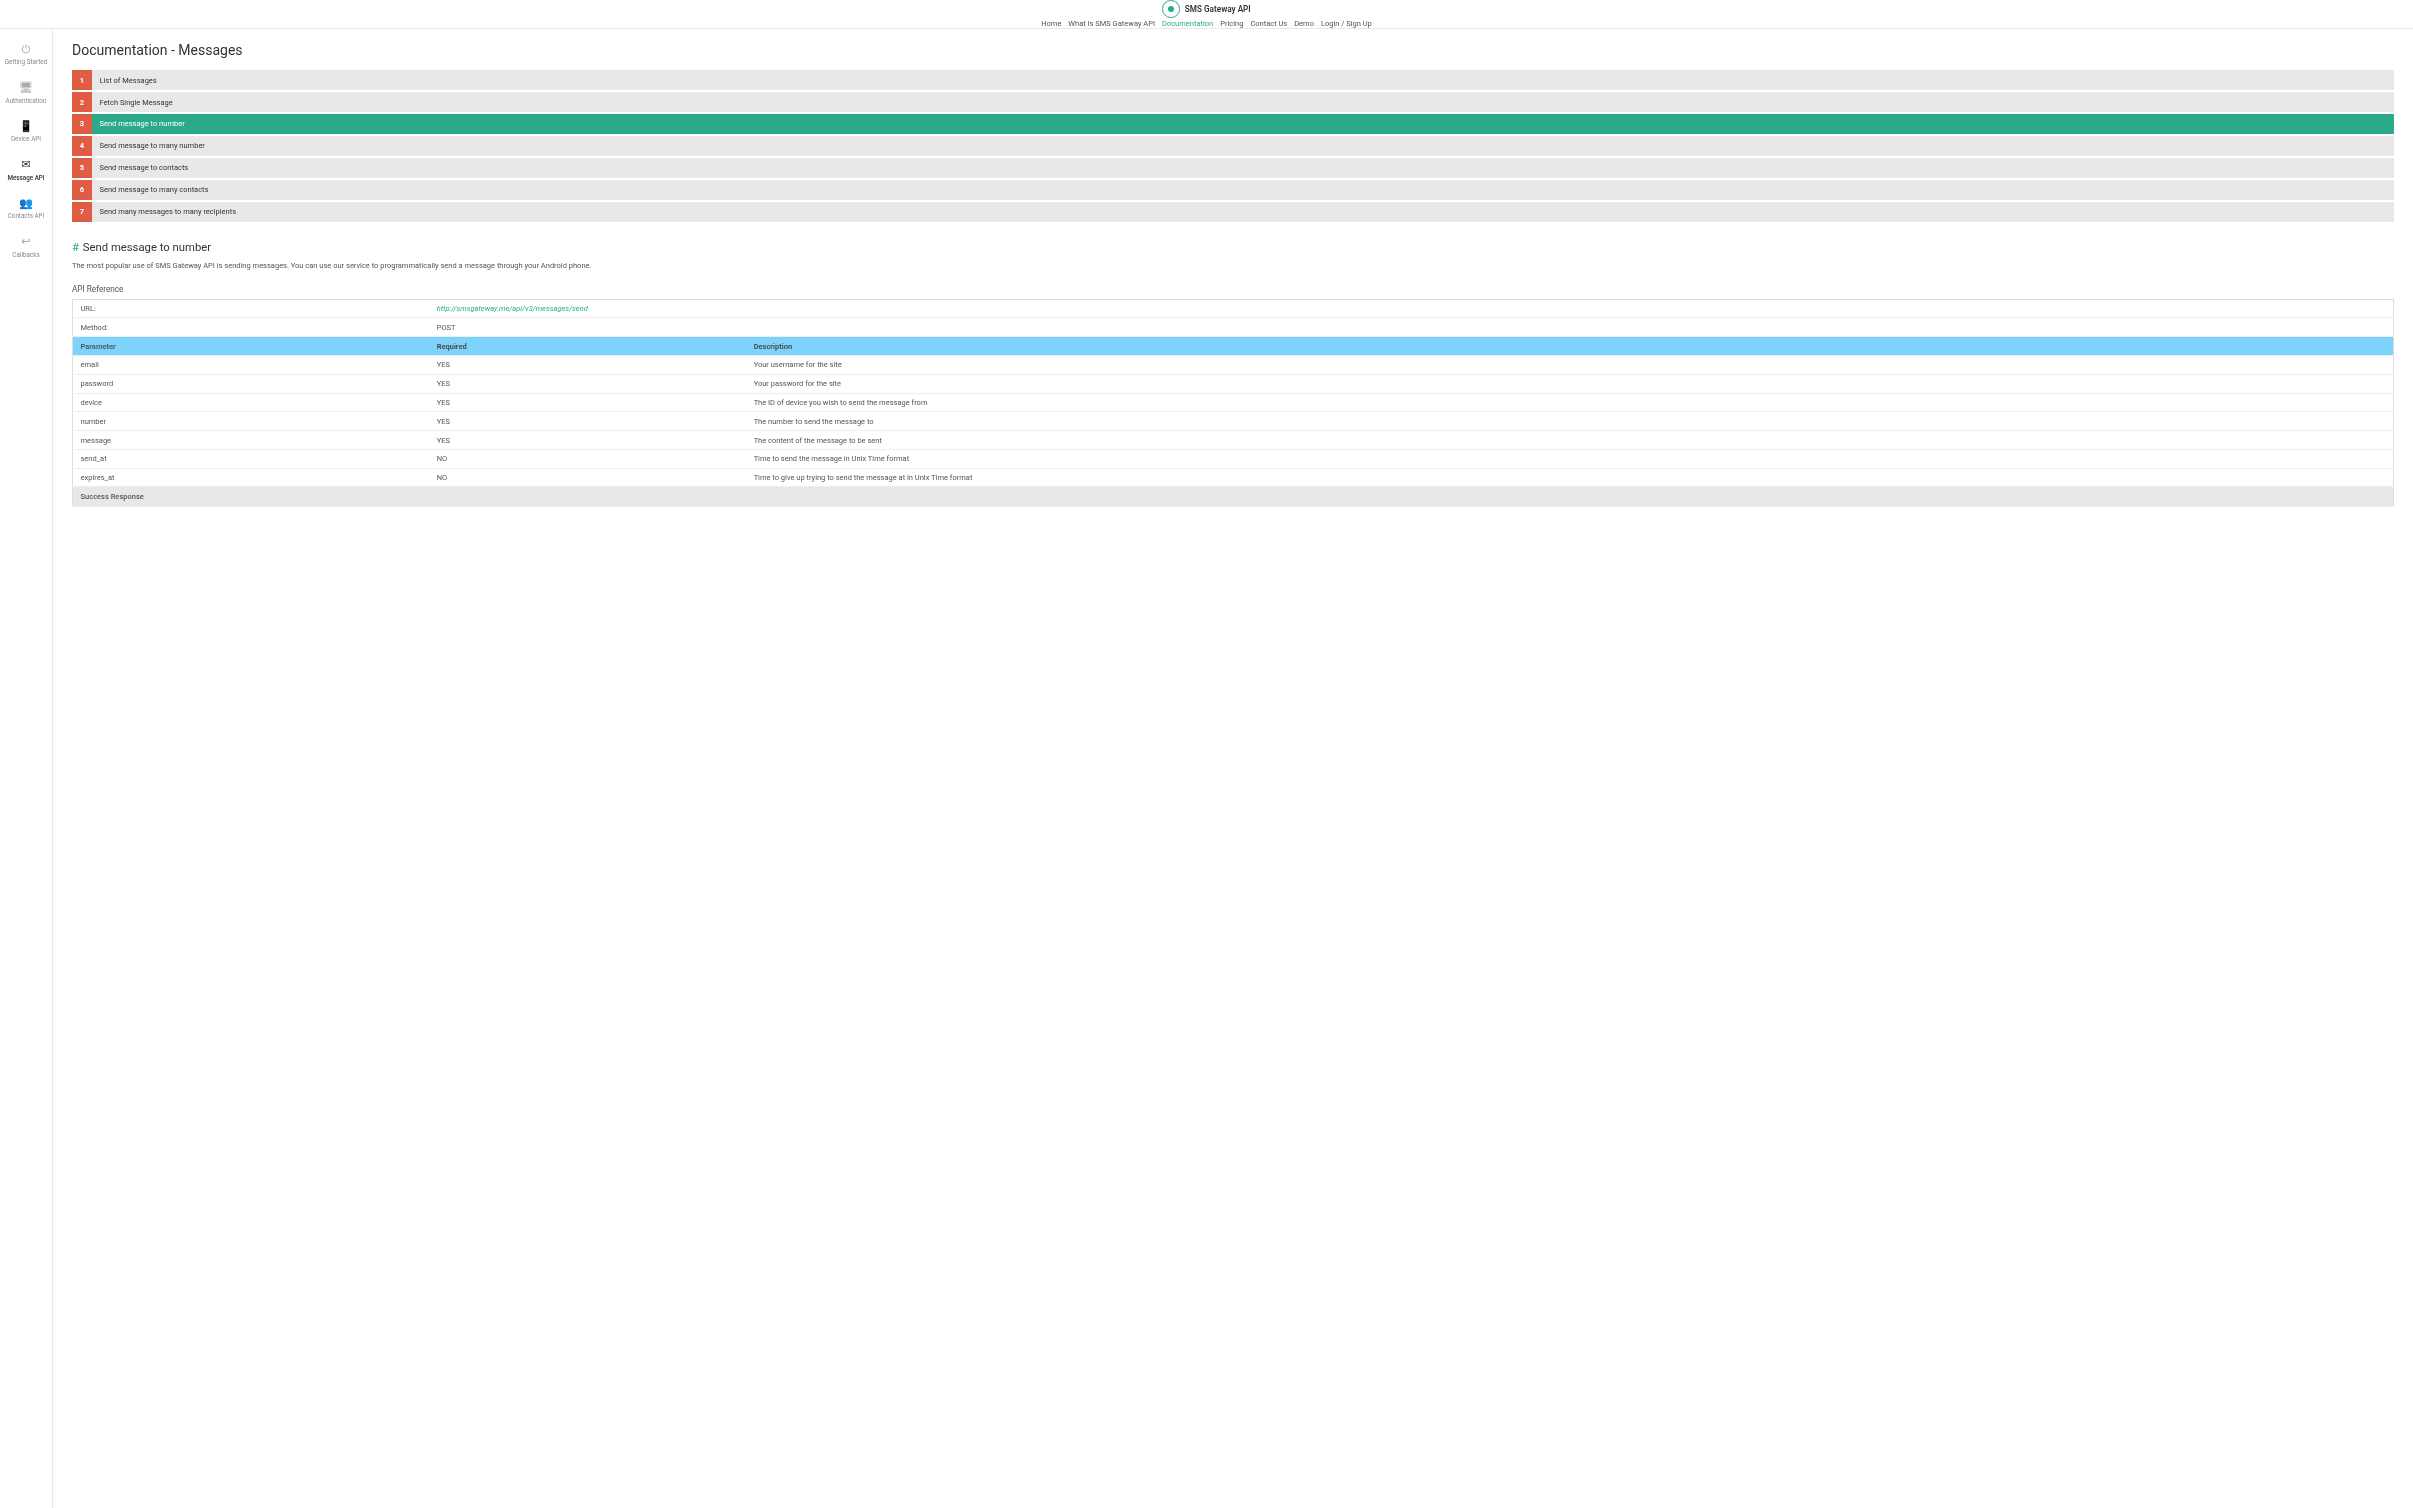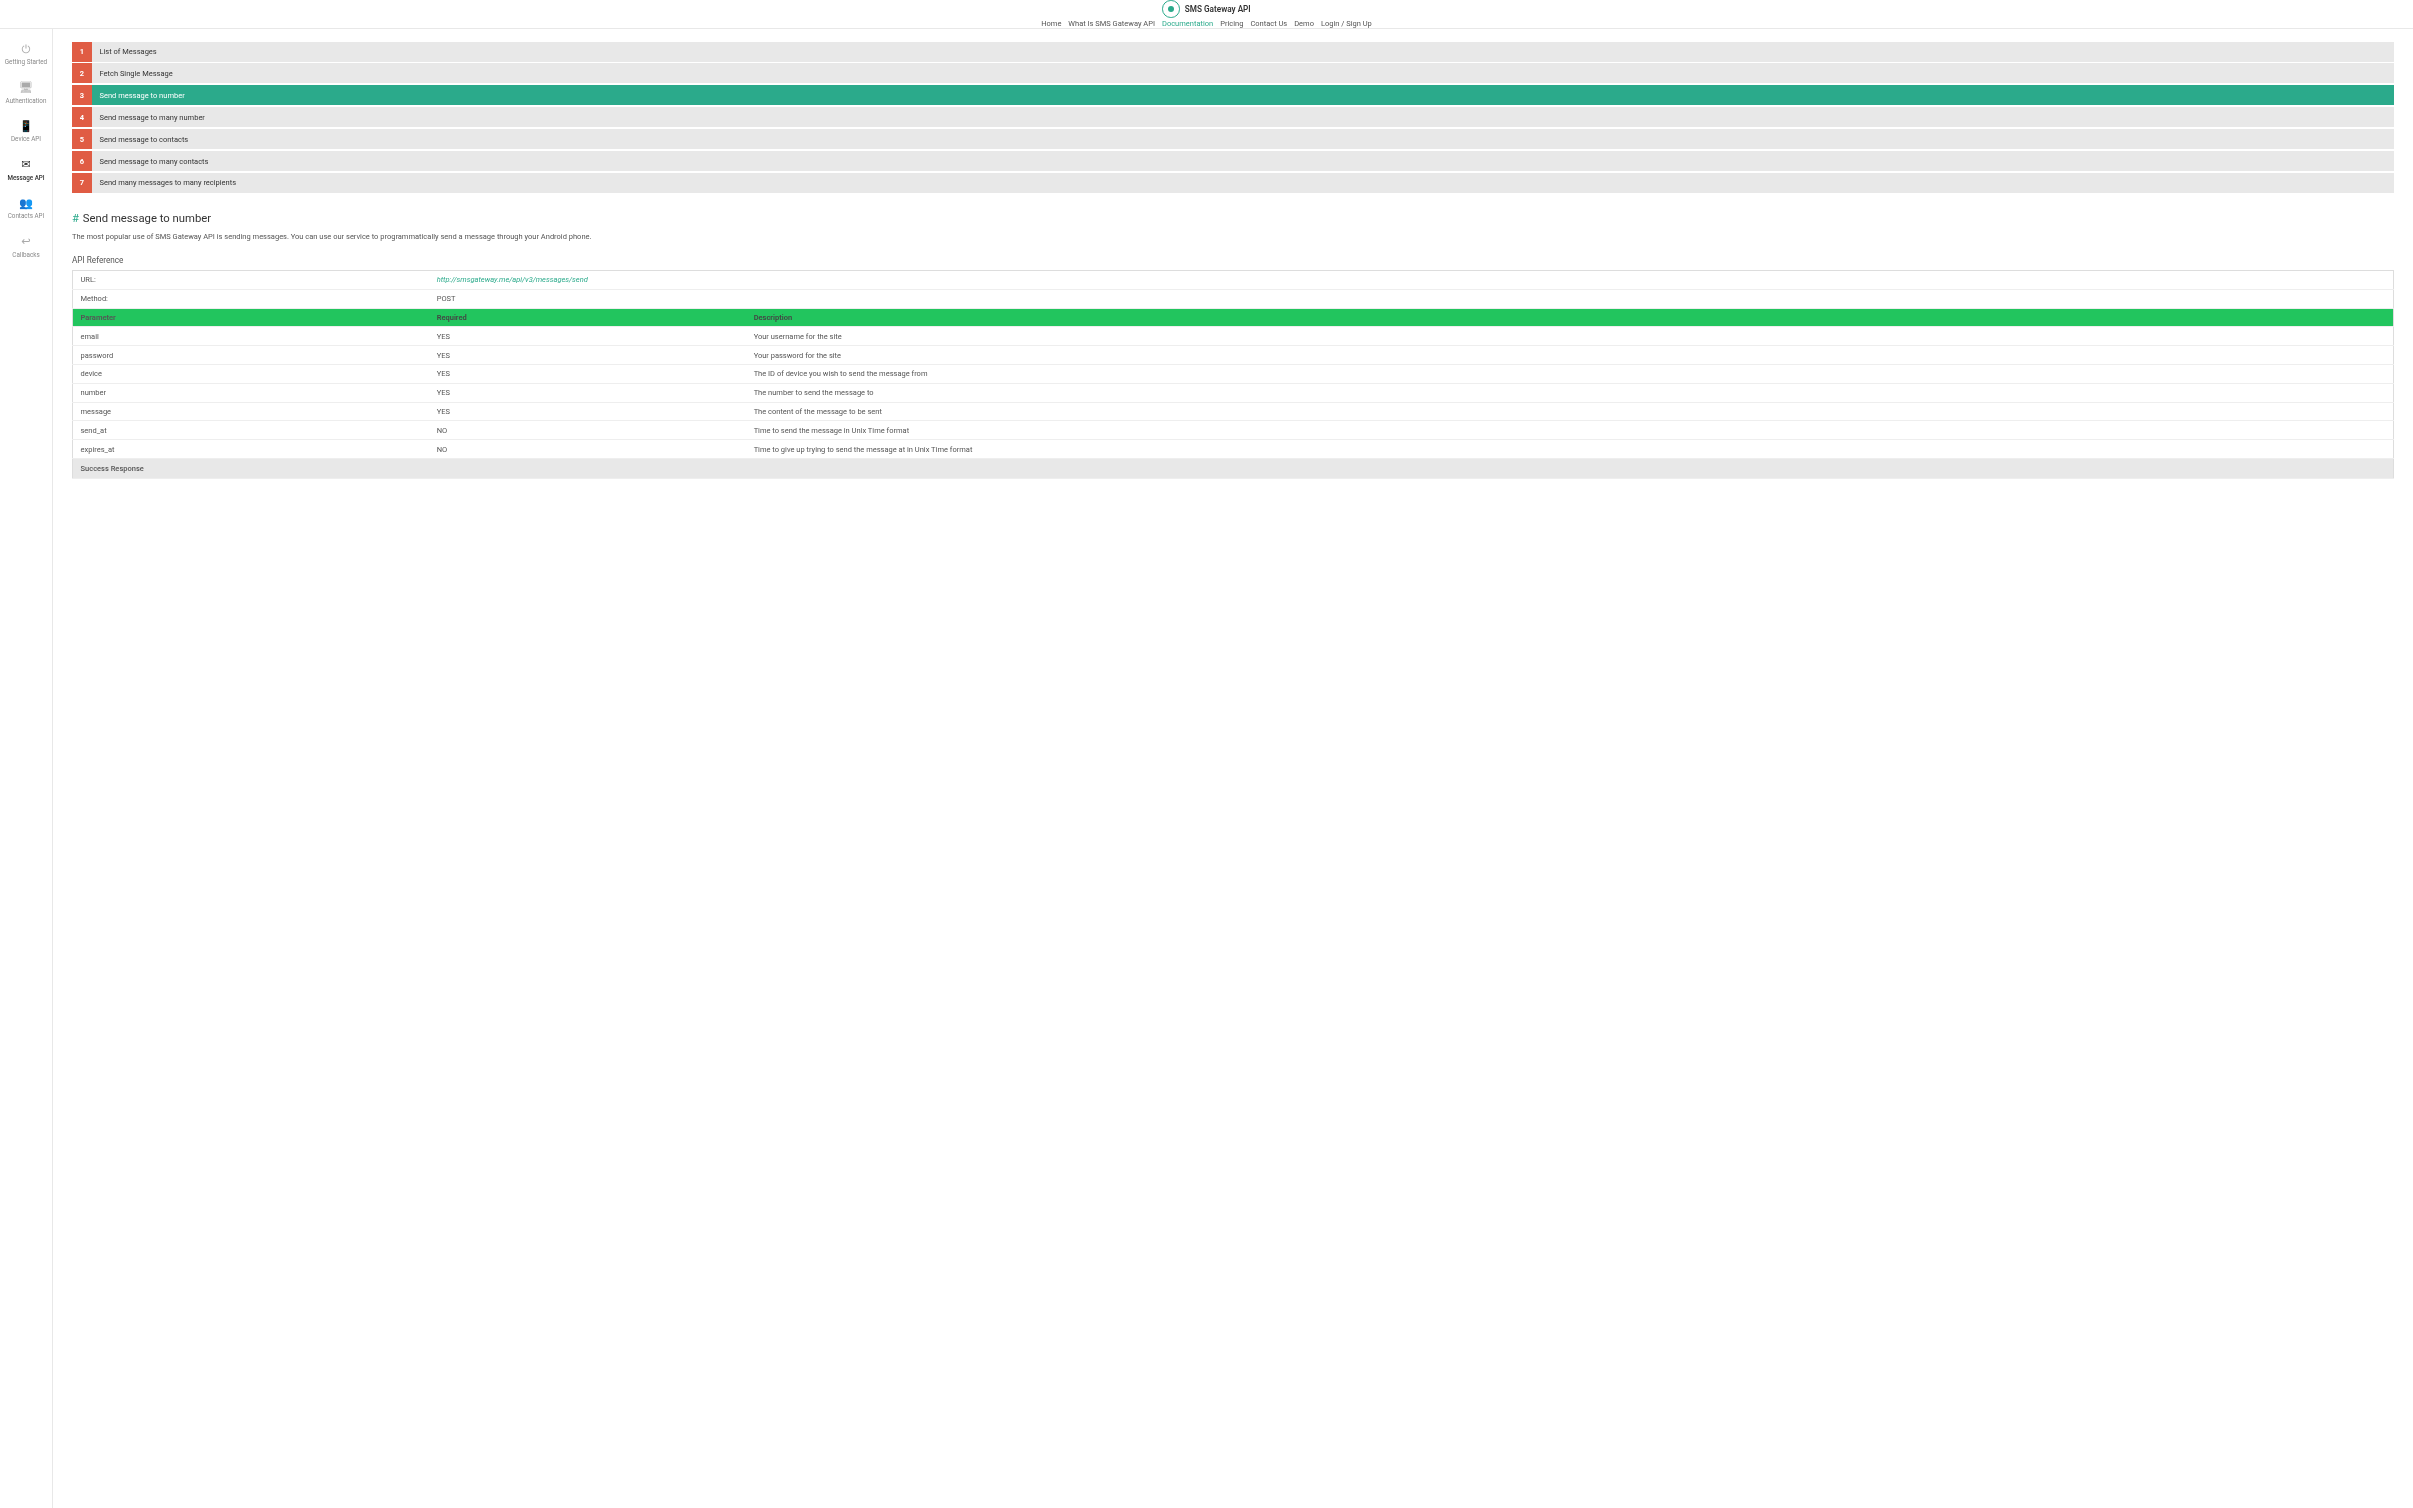--- a/index.html
+++ b/index.html
@@ -143,6 +143,7 @@
   </aside>
 
   <main class="main-content">
+    <h1 class="page-title">Documentation - Messages</h1>
 
     <div class="menu-list">
       <div class="menu-item">

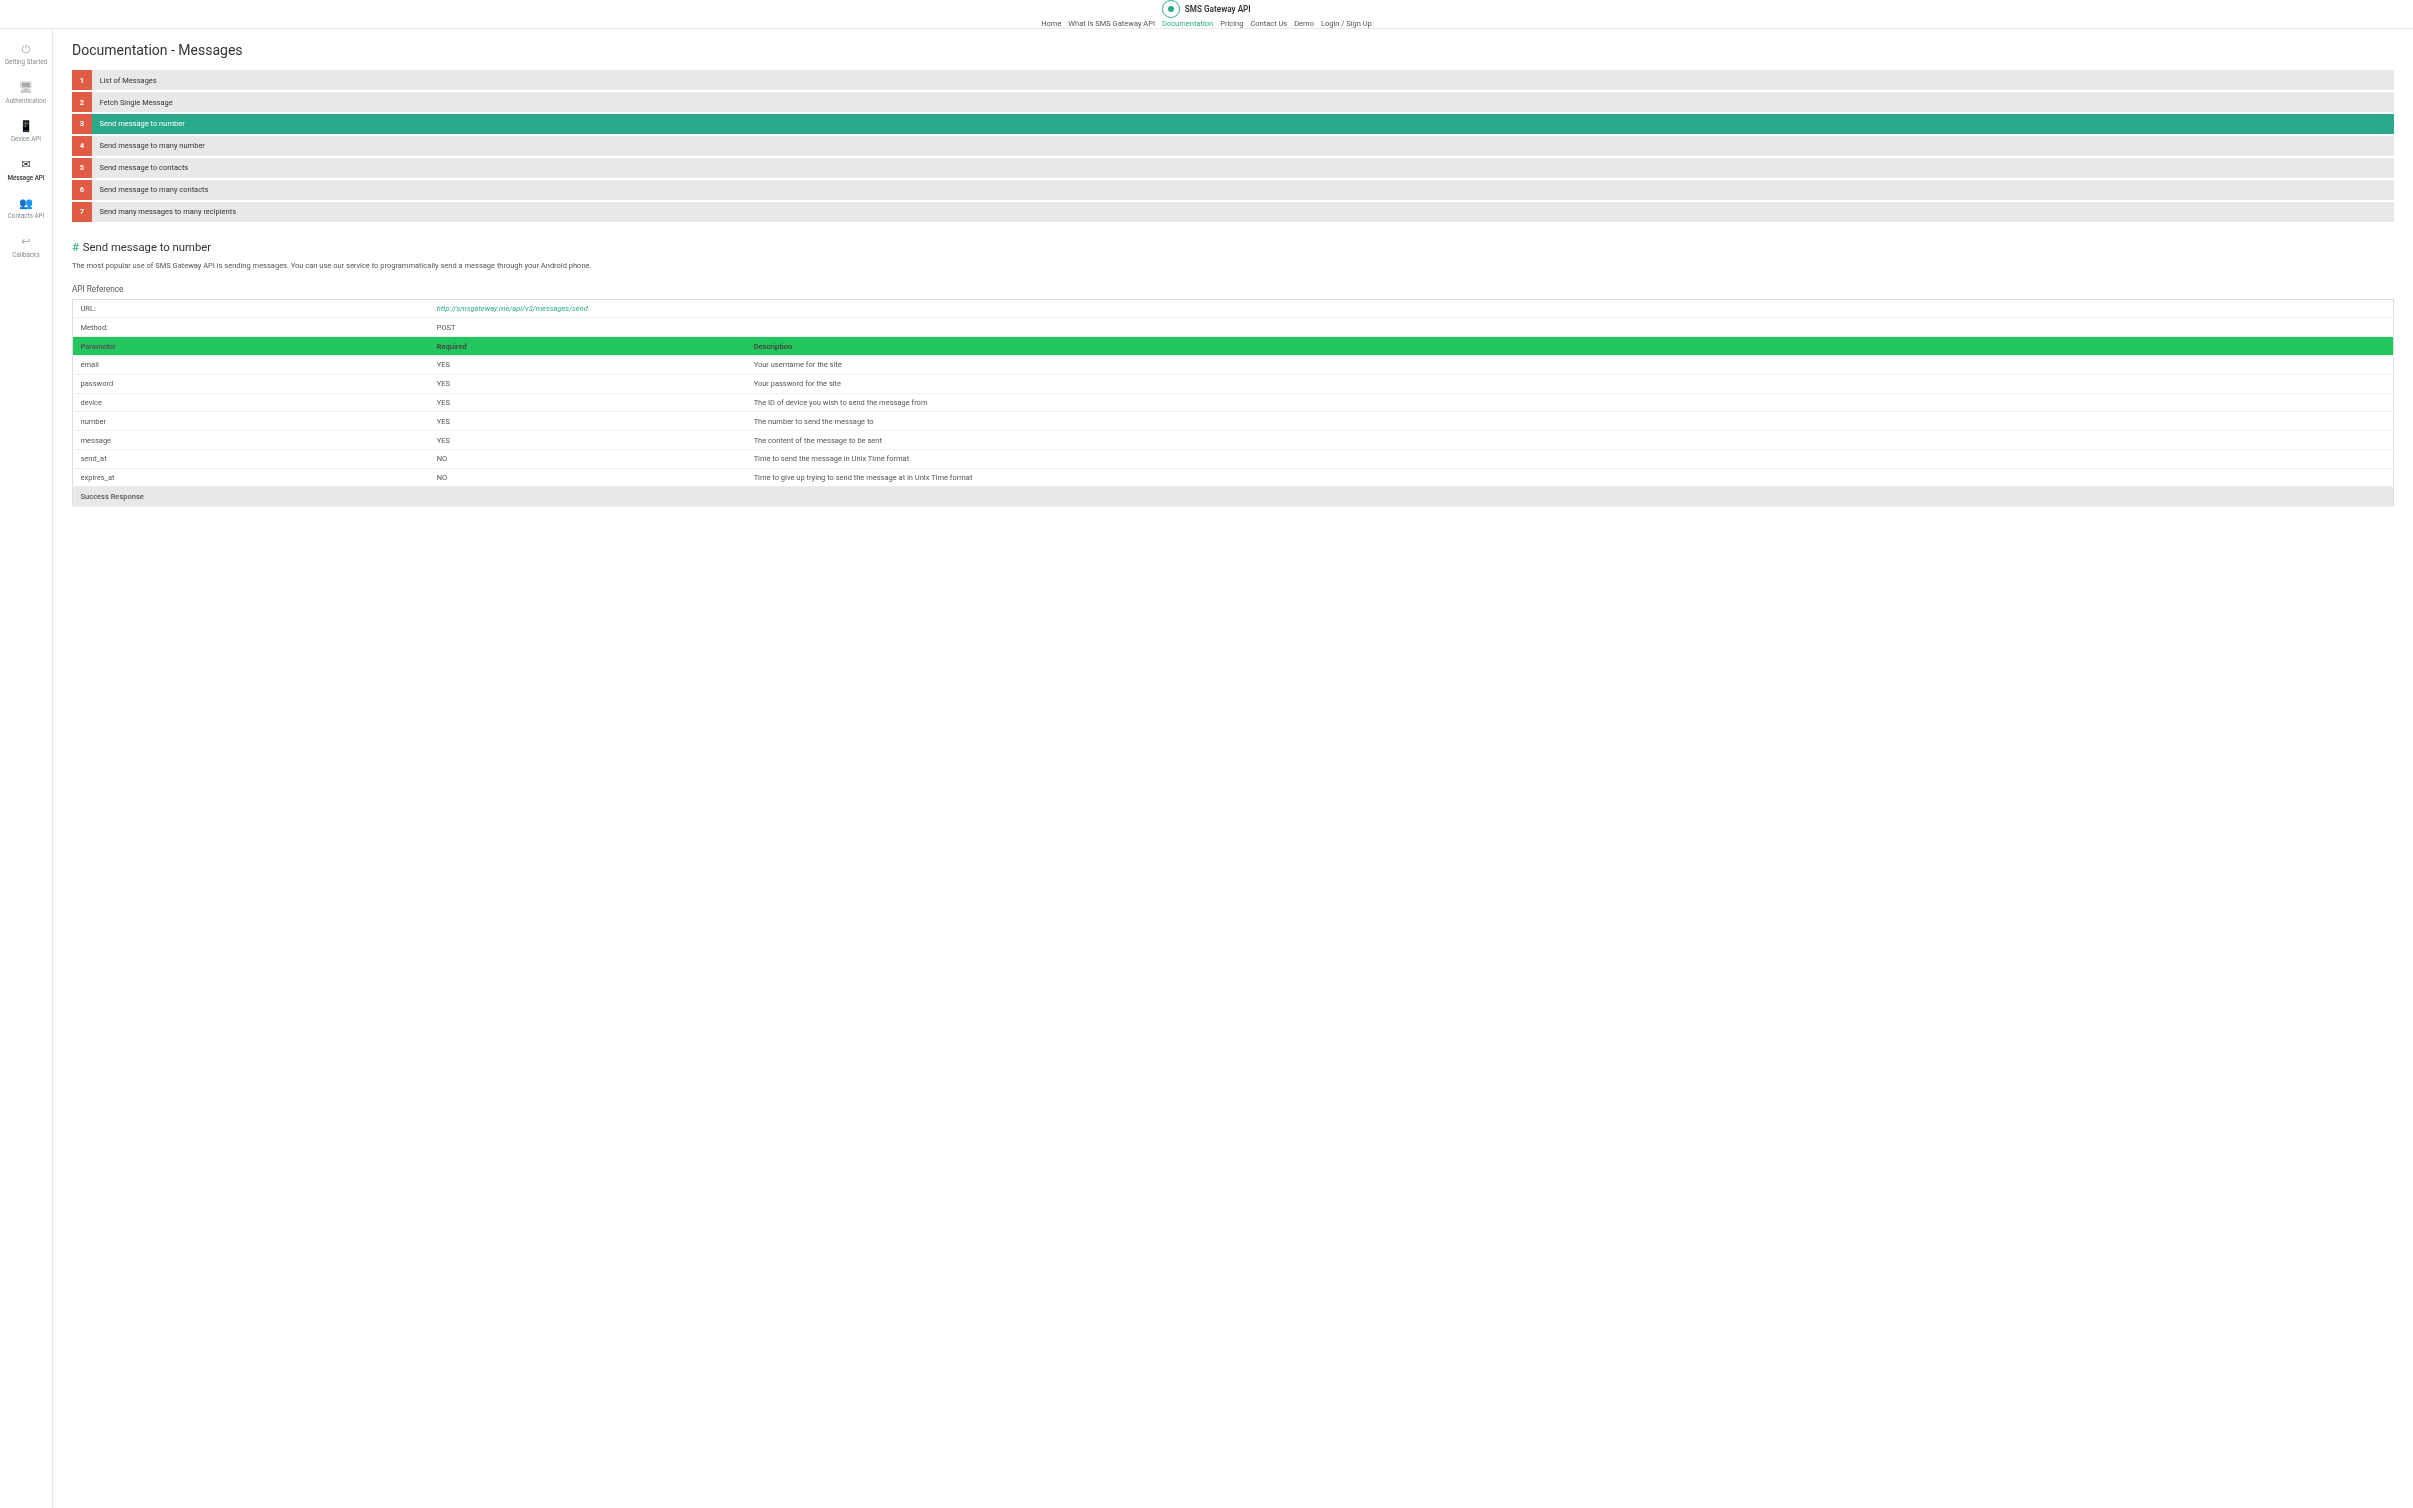--- a/index.html
+++ b/index.html
@@ -85,7 +85,7 @@
       padding: 5px 7.5px;
     }
     .api-table tr td { padding: 4.4px 7.5px; border-bottom: 0.6px solid #eee; font-size: 7.5px; color: #555; vertical-align: top; }
-    .api-table .col-header td { font-weight: 600; color: #444; background: #22c55e; }
+    .api-table .col-header td { font-weight: 600; color: #444; background: #7dd3fc; }
     .api-table td a { color: #2baa8b; text-decoration: none; font-style: italic; }
     .api-table td:first-child { color: #555; }
 

